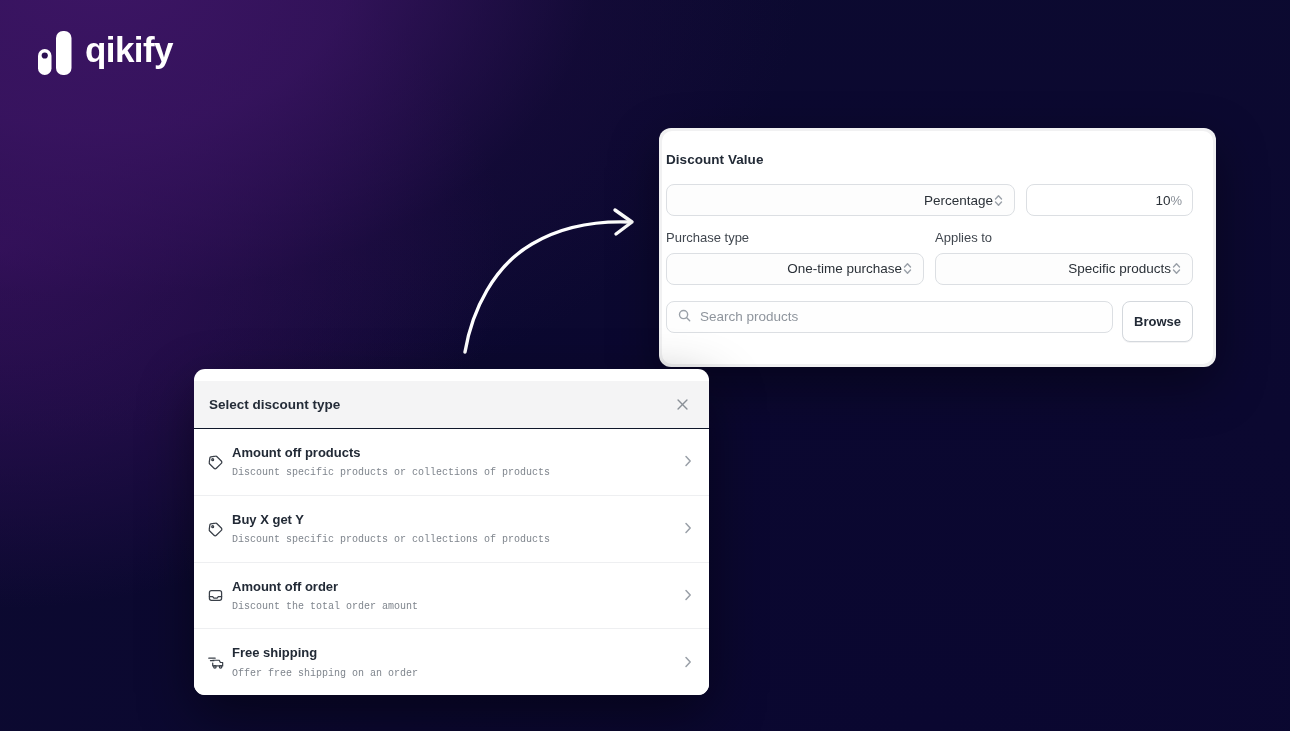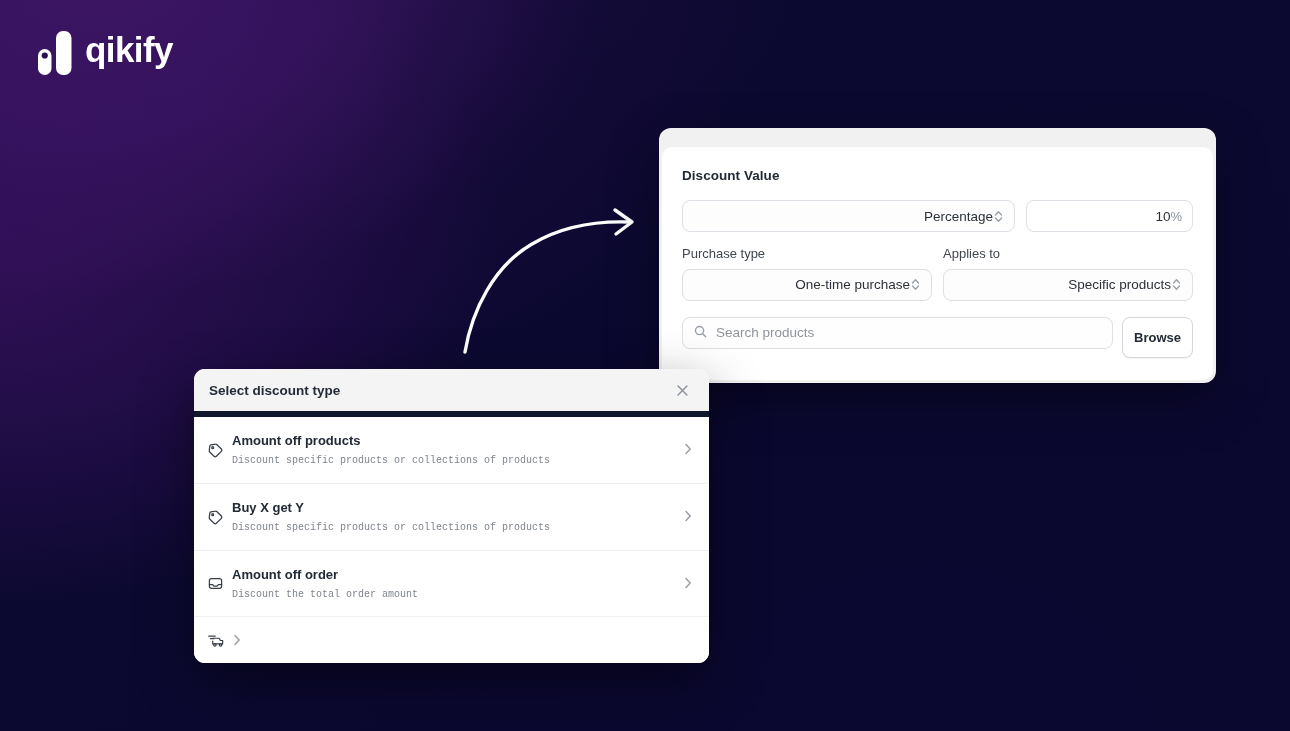--- a/index.html
+++ b/index.html
@@ -70,8 +70,7 @@
   #discount-card .inner {
     background: #ffffff;
     border-radius: 10px;
-    padding: 21px 20px 22px 20px;
-    margin-top: 16px;
+    padding: 21px 20px 22px 4px;
   }
 
   .card-title {

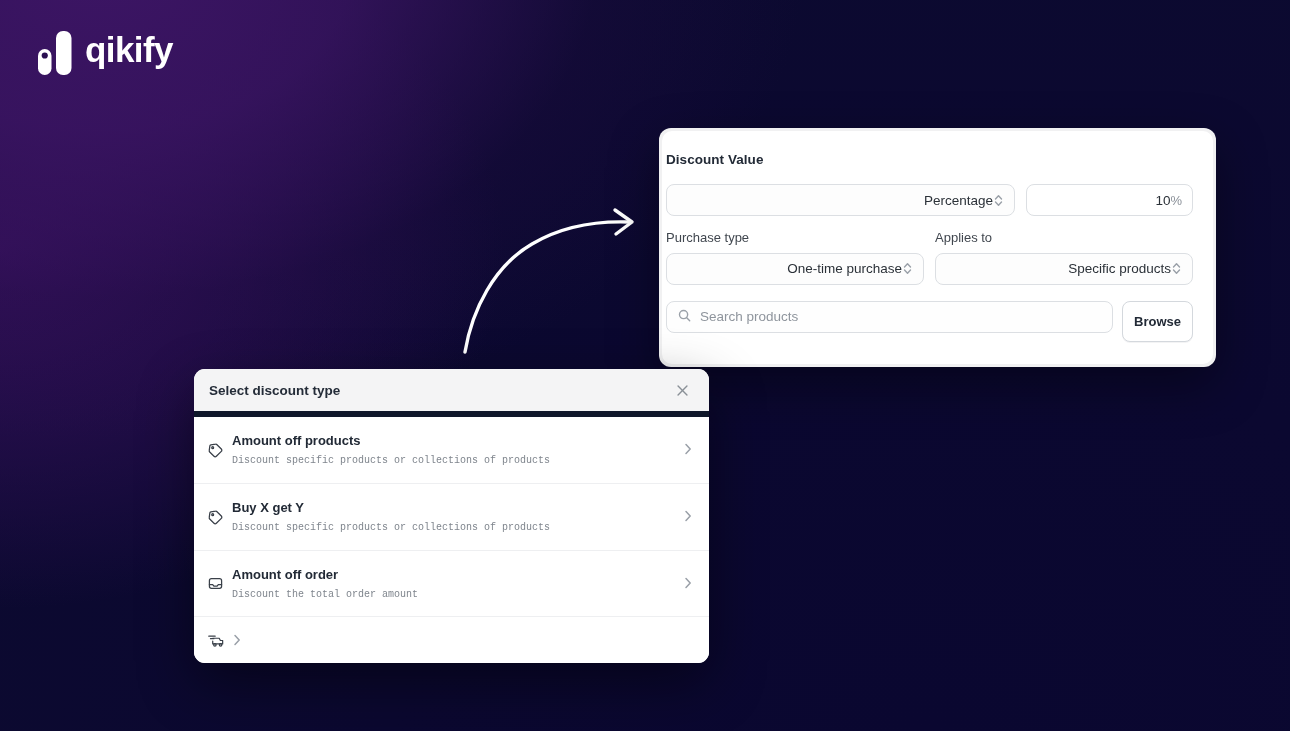--- a/index.html
+++ b/index.html
@@ -168,7 +168,8 @@
     display: flex;
     align-items: center;
     padding: 0 15px 0 15px;
-    border-bottom: 6px solid #0f172a;
+    border-bottom: 1px solid #0f172a;
+    margin-top: 12px;
   }
   .modal-title {
     flex: 1;

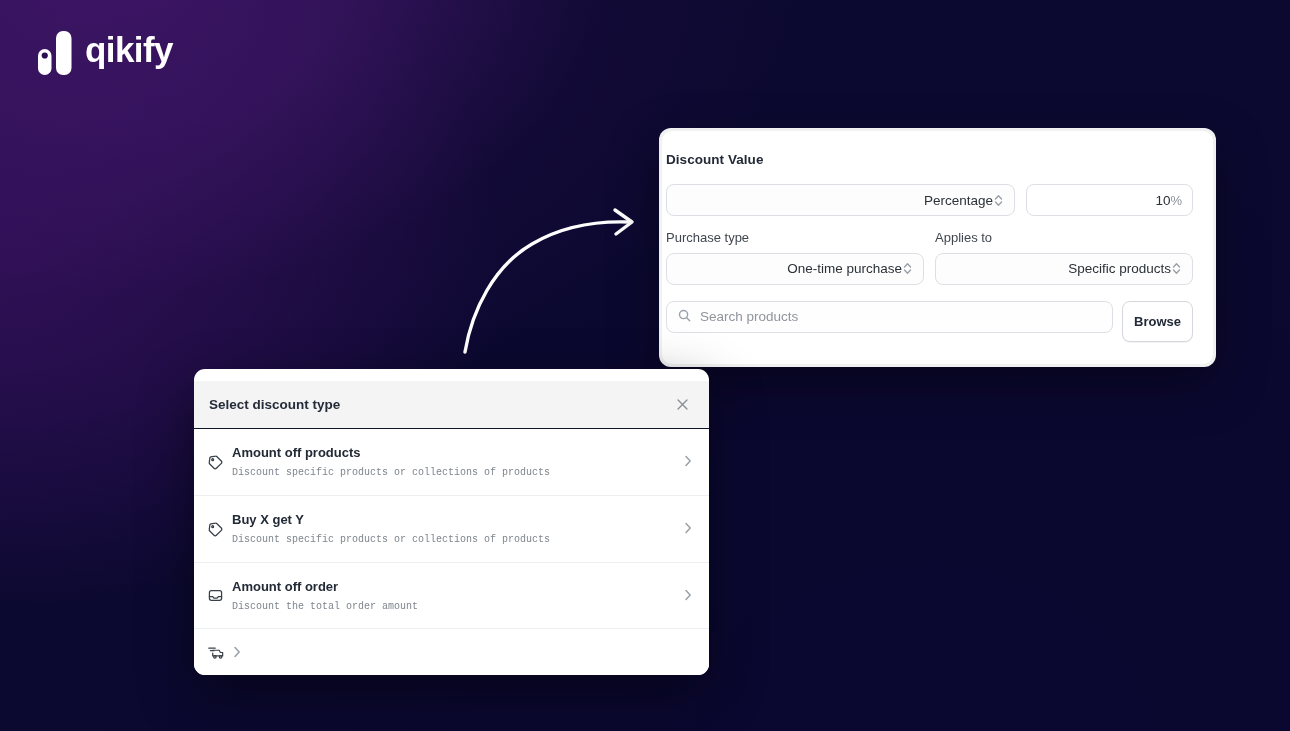--- a/index.html
+++ b/index.html
@@ -389,6 +389,10 @@
         <circle cx="13.4" cy="12.6" r="1.35"></circle>
       </svg>
     </span>
+    <span class="opt-text">
+      <span class="opt-title">Free shipping</span>
+      <span class="opt-desc" style="display:block">Offer free shipping on an order</span>
+    </span>
     <span class="opt-arrow">
       <svg width="10" height="14" viewBox="0 0 10 14" fill="none" stroke="currentColor" stroke-width="1.5" stroke-linecap="round" stroke-linejoin="round">
         <path d="M3,2.5 L7.2,7 L3,11.5"></path>

